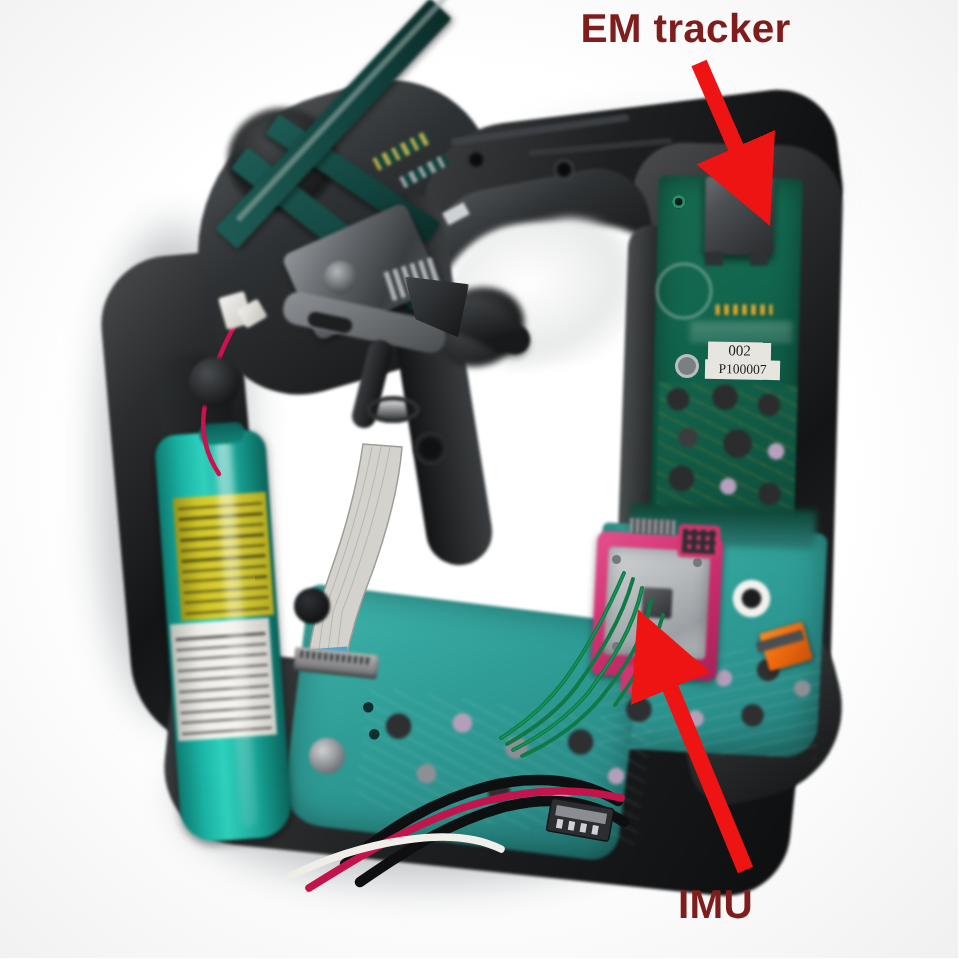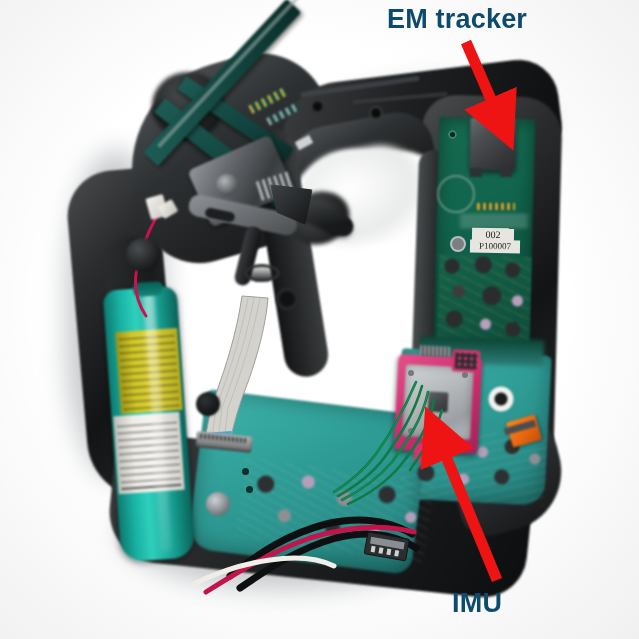--- a/index.html
+++ b/index.html
@@ -8,7 +8,7 @@
   #stage{position:relative;width:639px;height:639px;background:#ffffff;overflow:hidden;}
 
   
-  .anno{position:absolute;font-weight:bold;color:#0c4a6e;letter-spacing:.2px;
+  .anno{position:absolute;font-weight:bold;color:#7f1d1d;letter-spacing:.2px;
         white-space:nowrap;line-height:1;}
   #lbl-em{left:387px;top:6px;font-size:27px;}
   #lbl-imu{left:452px;top:590px;font-size:27px;}

